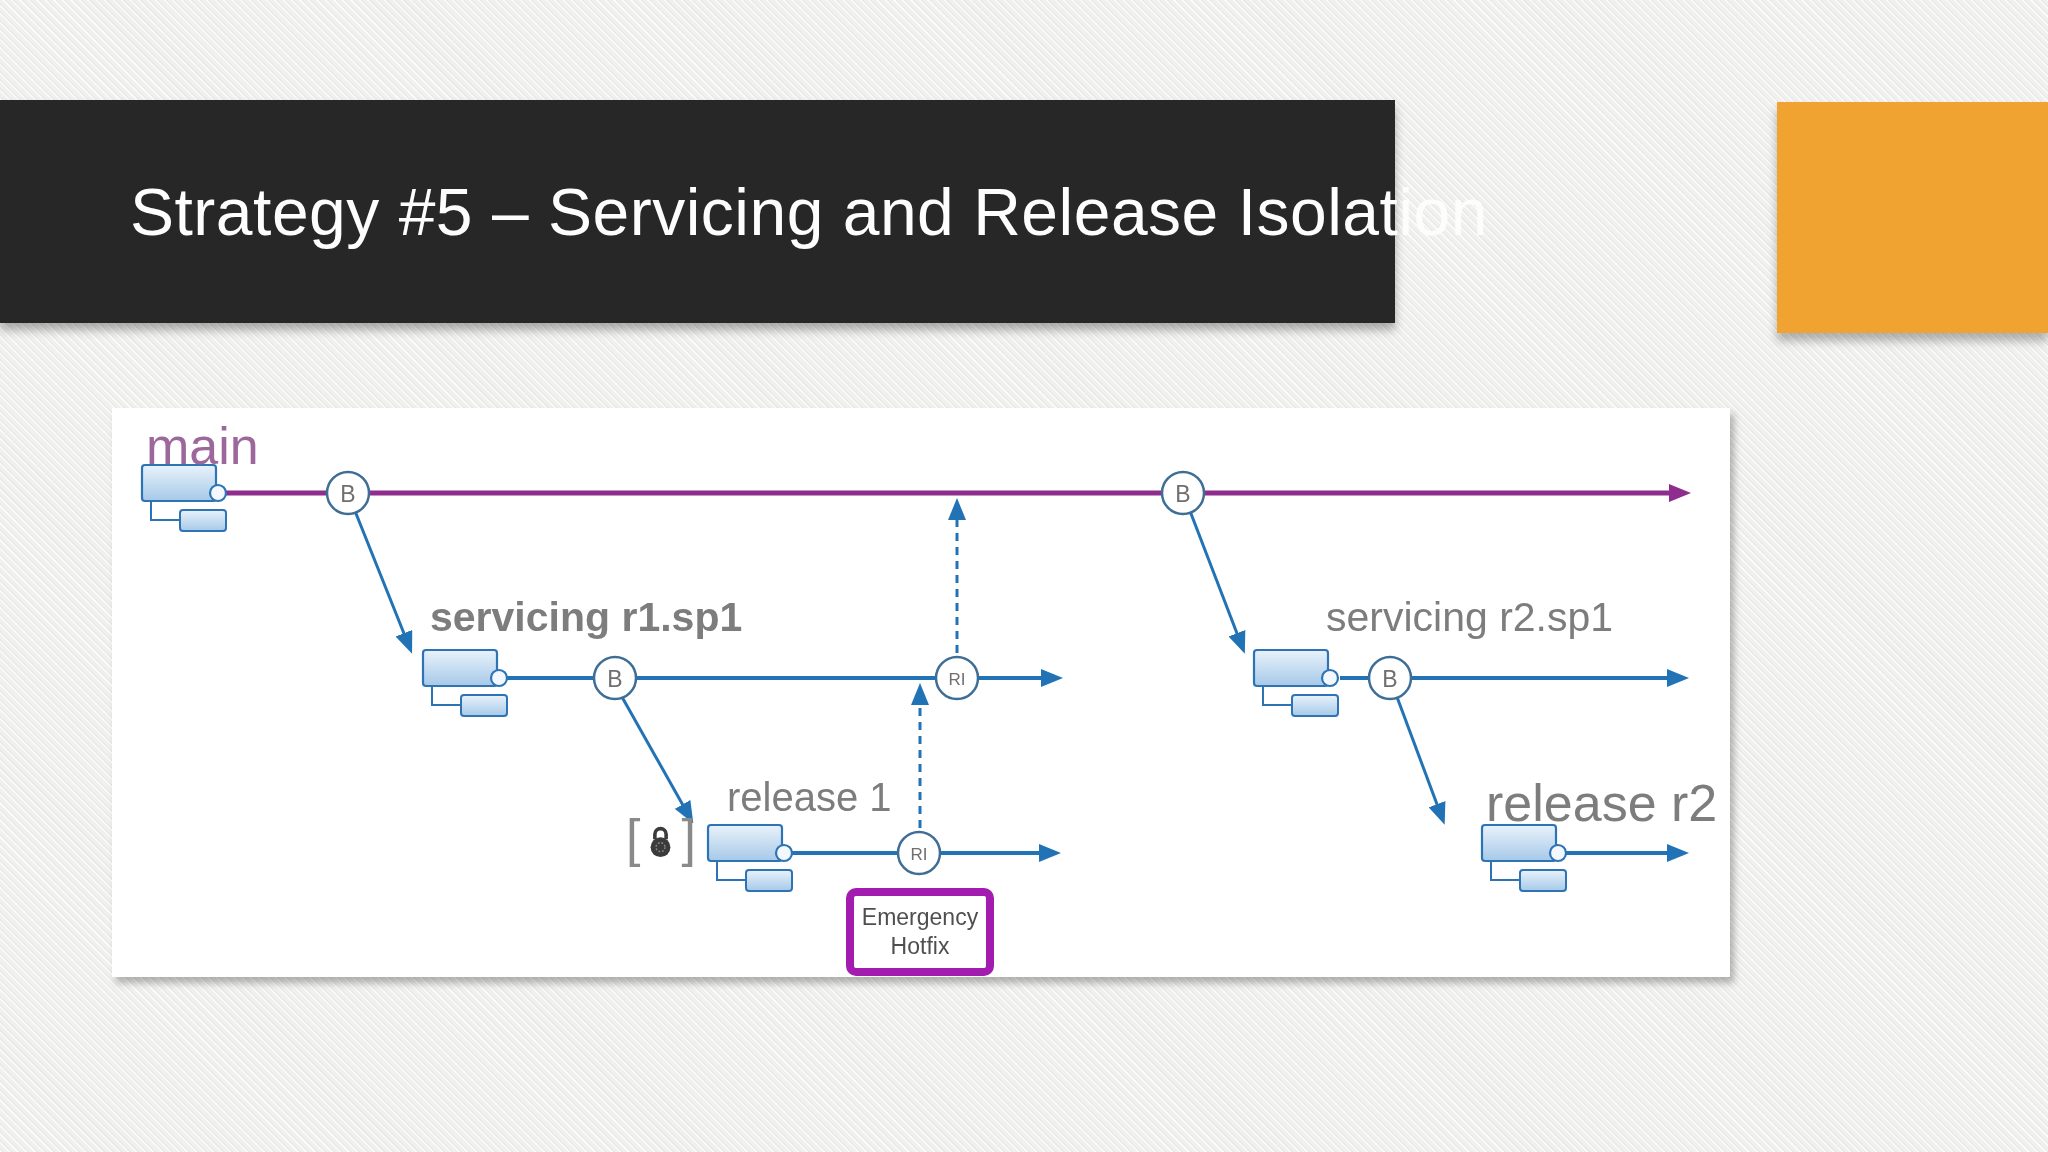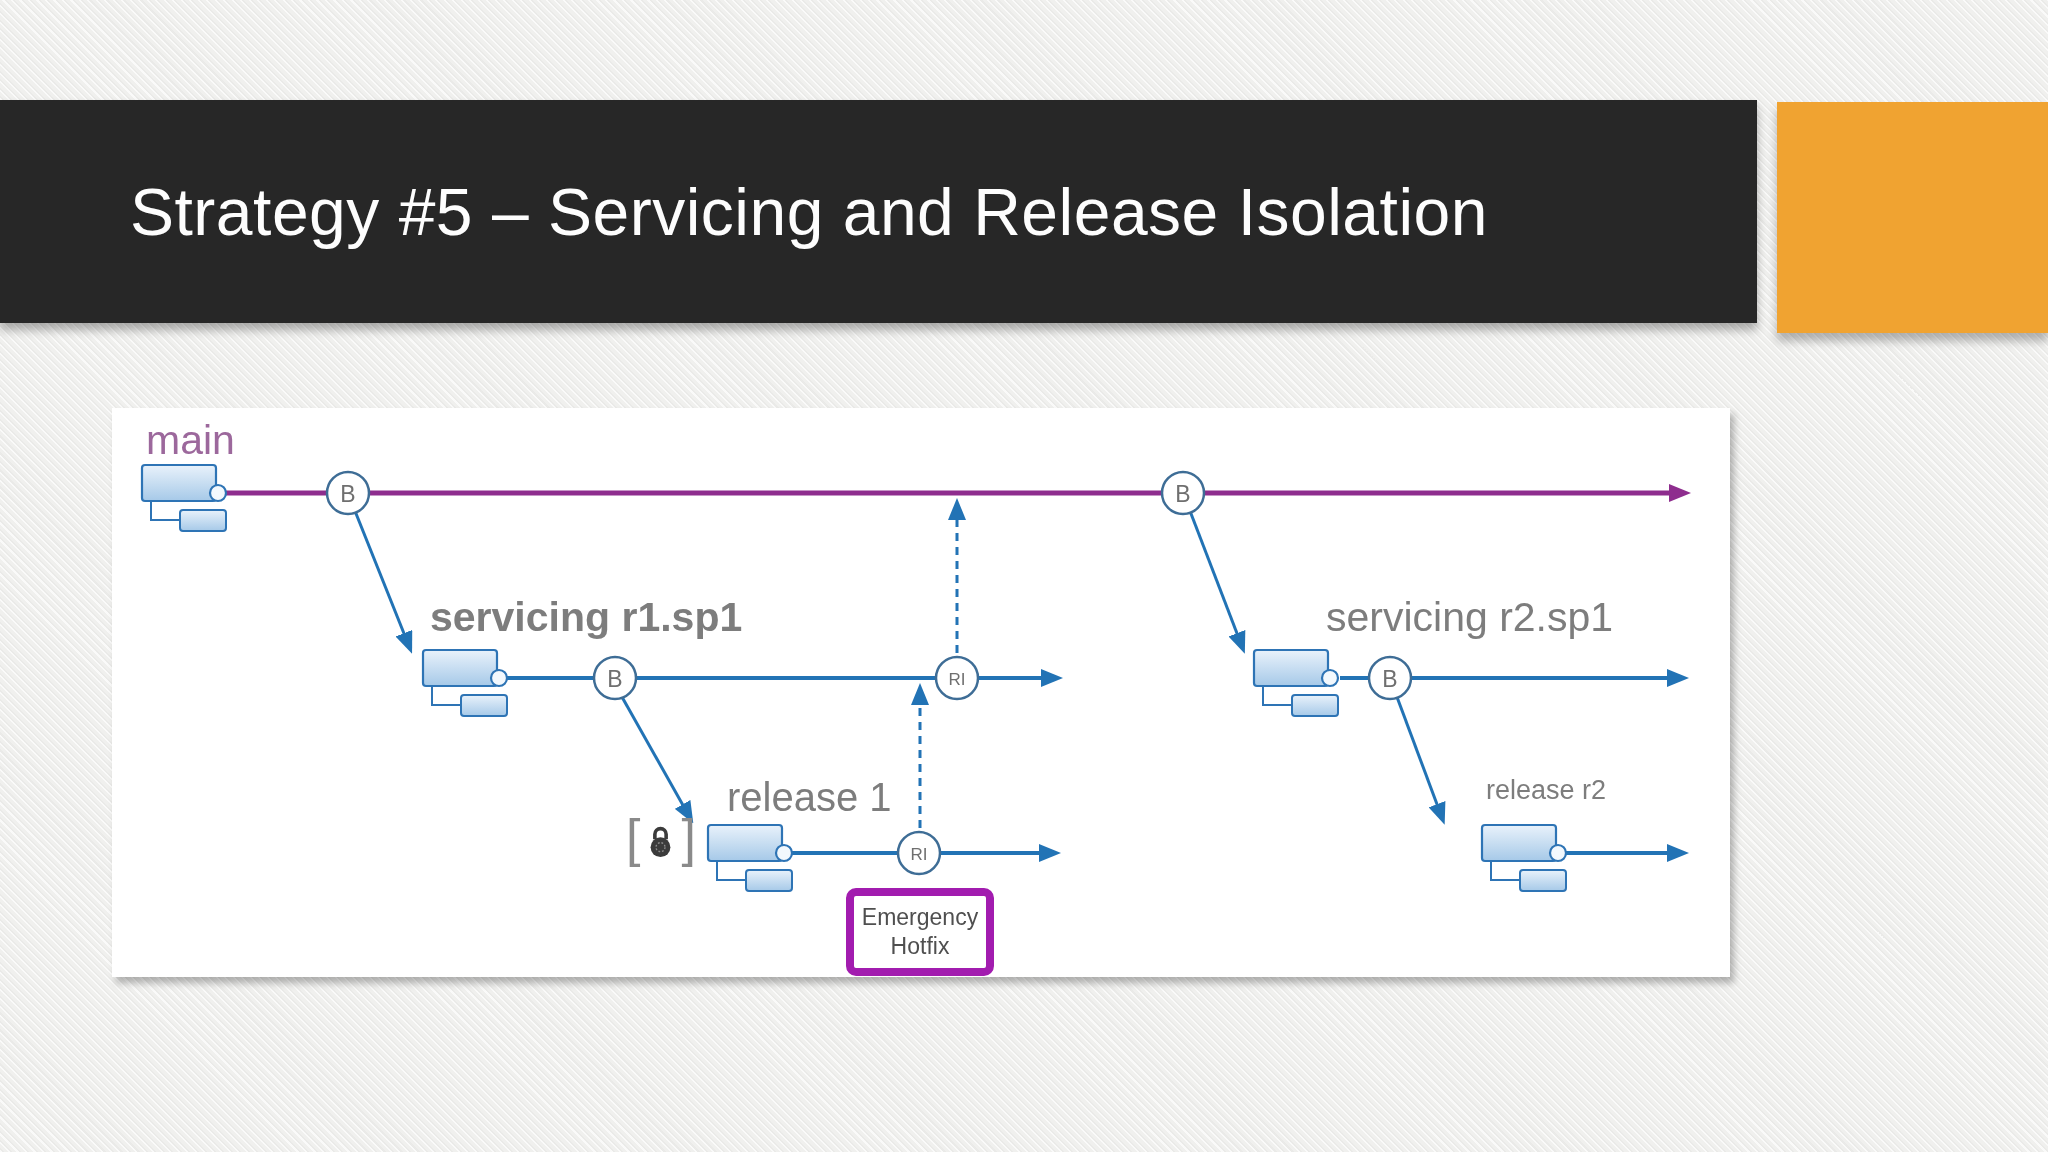--- a/index.html
+++ b/index.html
@@ -11,7 +11,7 @@
       repeating-linear-gradient(45deg, rgba(255,255,255,.65) 0px, rgba(255,255,255,.65) 1.5px, rgba(0,0,0,0.025) 1.5px, rgba(0,0,0,0.025) 3px, transparent 3px, transparent 6px);
   }
   .title-bar{
-    position:absolute;left:0;top:100px;width:1757px;height:223px;
+    position:absolute;left:0;top:100px;width:1395px;height:223px;
     background:#272727;
     box-shadow:0 7px 9px rgba(0,0,0,.30);
     display:flex;align-items:center;

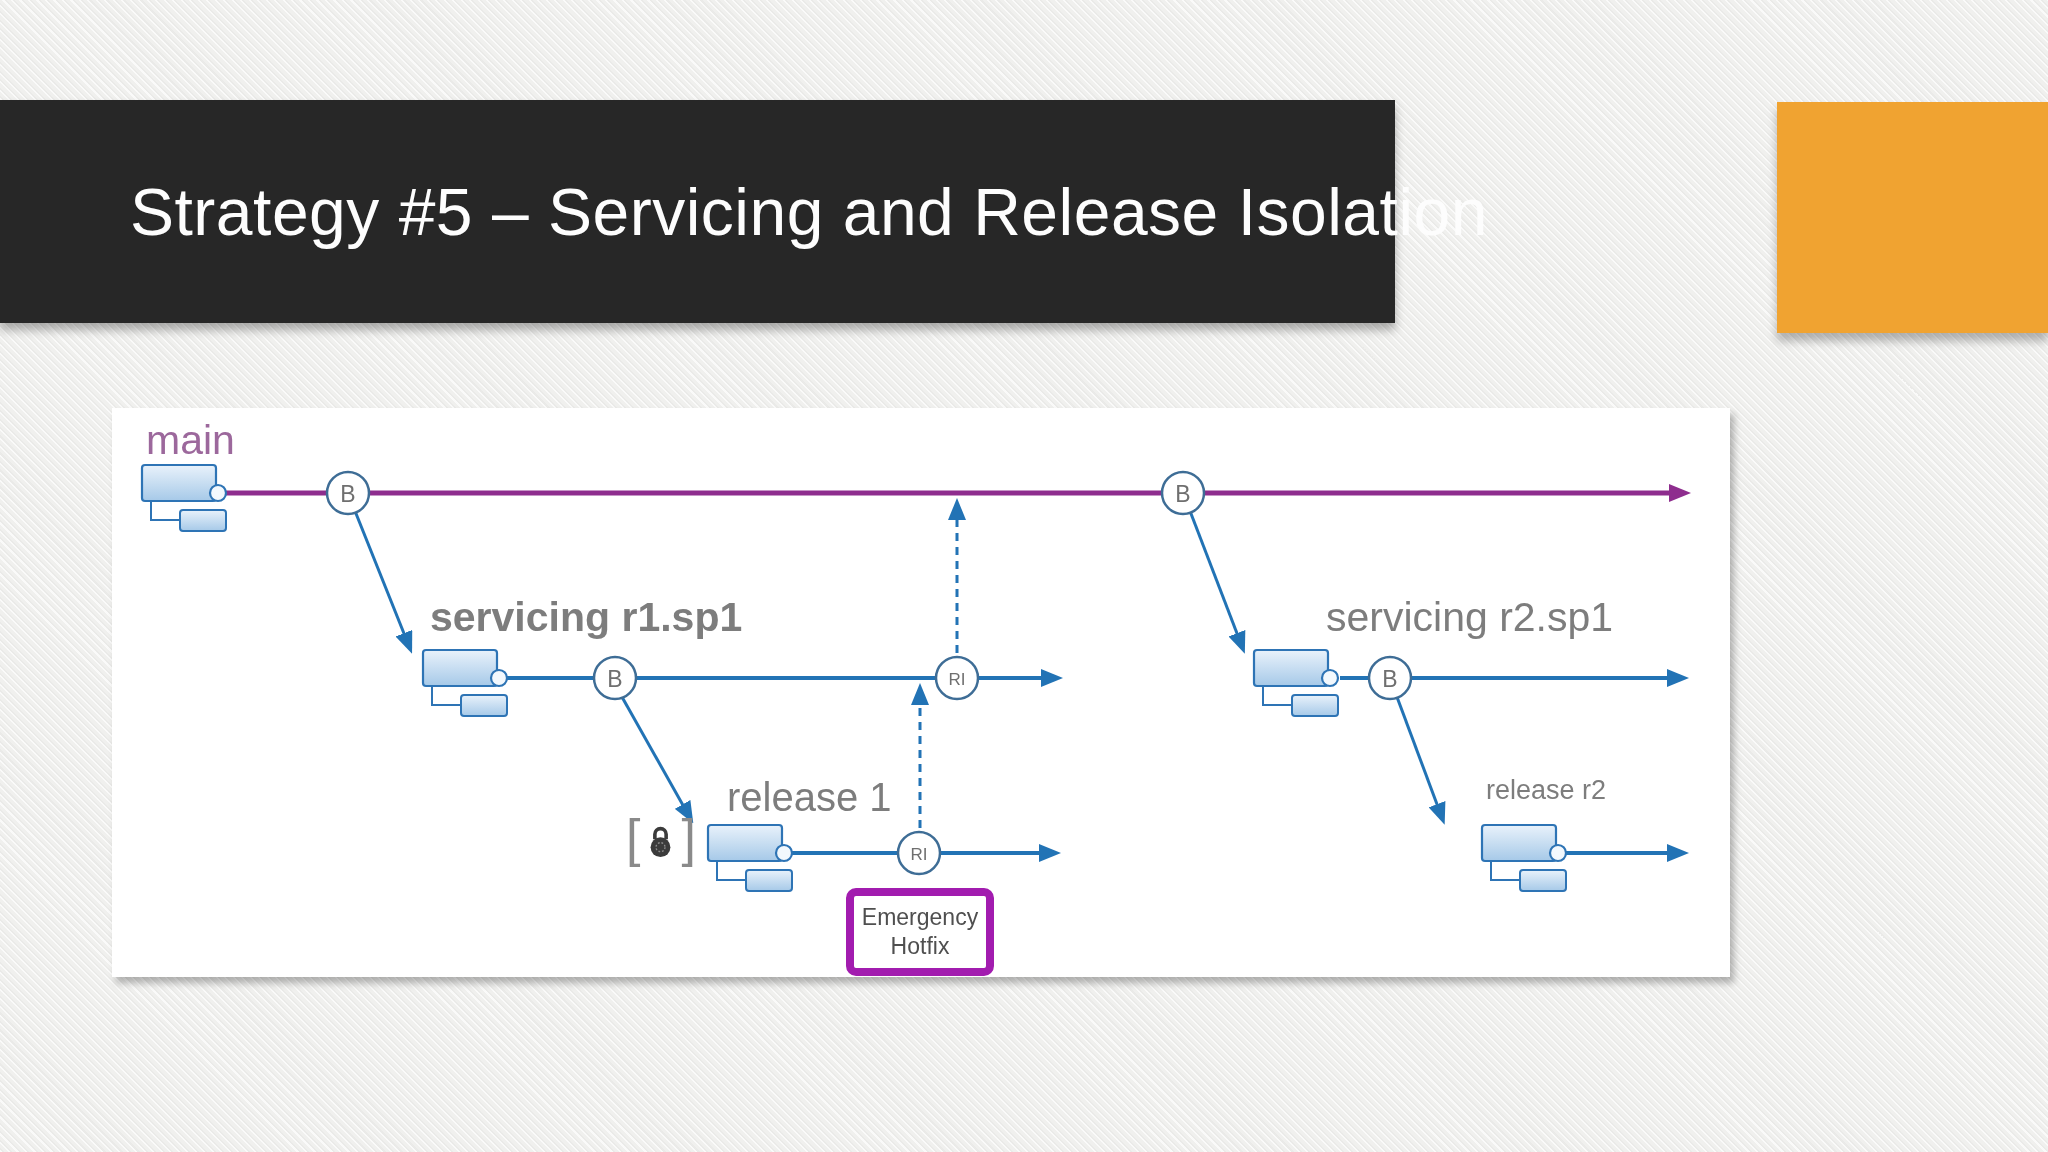--- a/index.html
+++ b/index.html
@@ -32,7 +32,7 @@
   }
   .panel svg.overlay{position:absolute;left:0;top:0;}
   .lbl{position:absolute;white-space:nowrap;line-height:1;}
-  .lbl-main{left:146px;top:420px;font-size:41px;color:#9c689c;}
+  .lbl-main{left:146px;top:420px;font-size:52px;color:#9c689c;}
   .lbl-branch{font-size:41px;color:#7d7d7d;}
   .lbl-serv1{left:430px;top:597px;font-weight:bold;}
   .lbl-rel1{left:727px;top:777px;font-size:40px;}

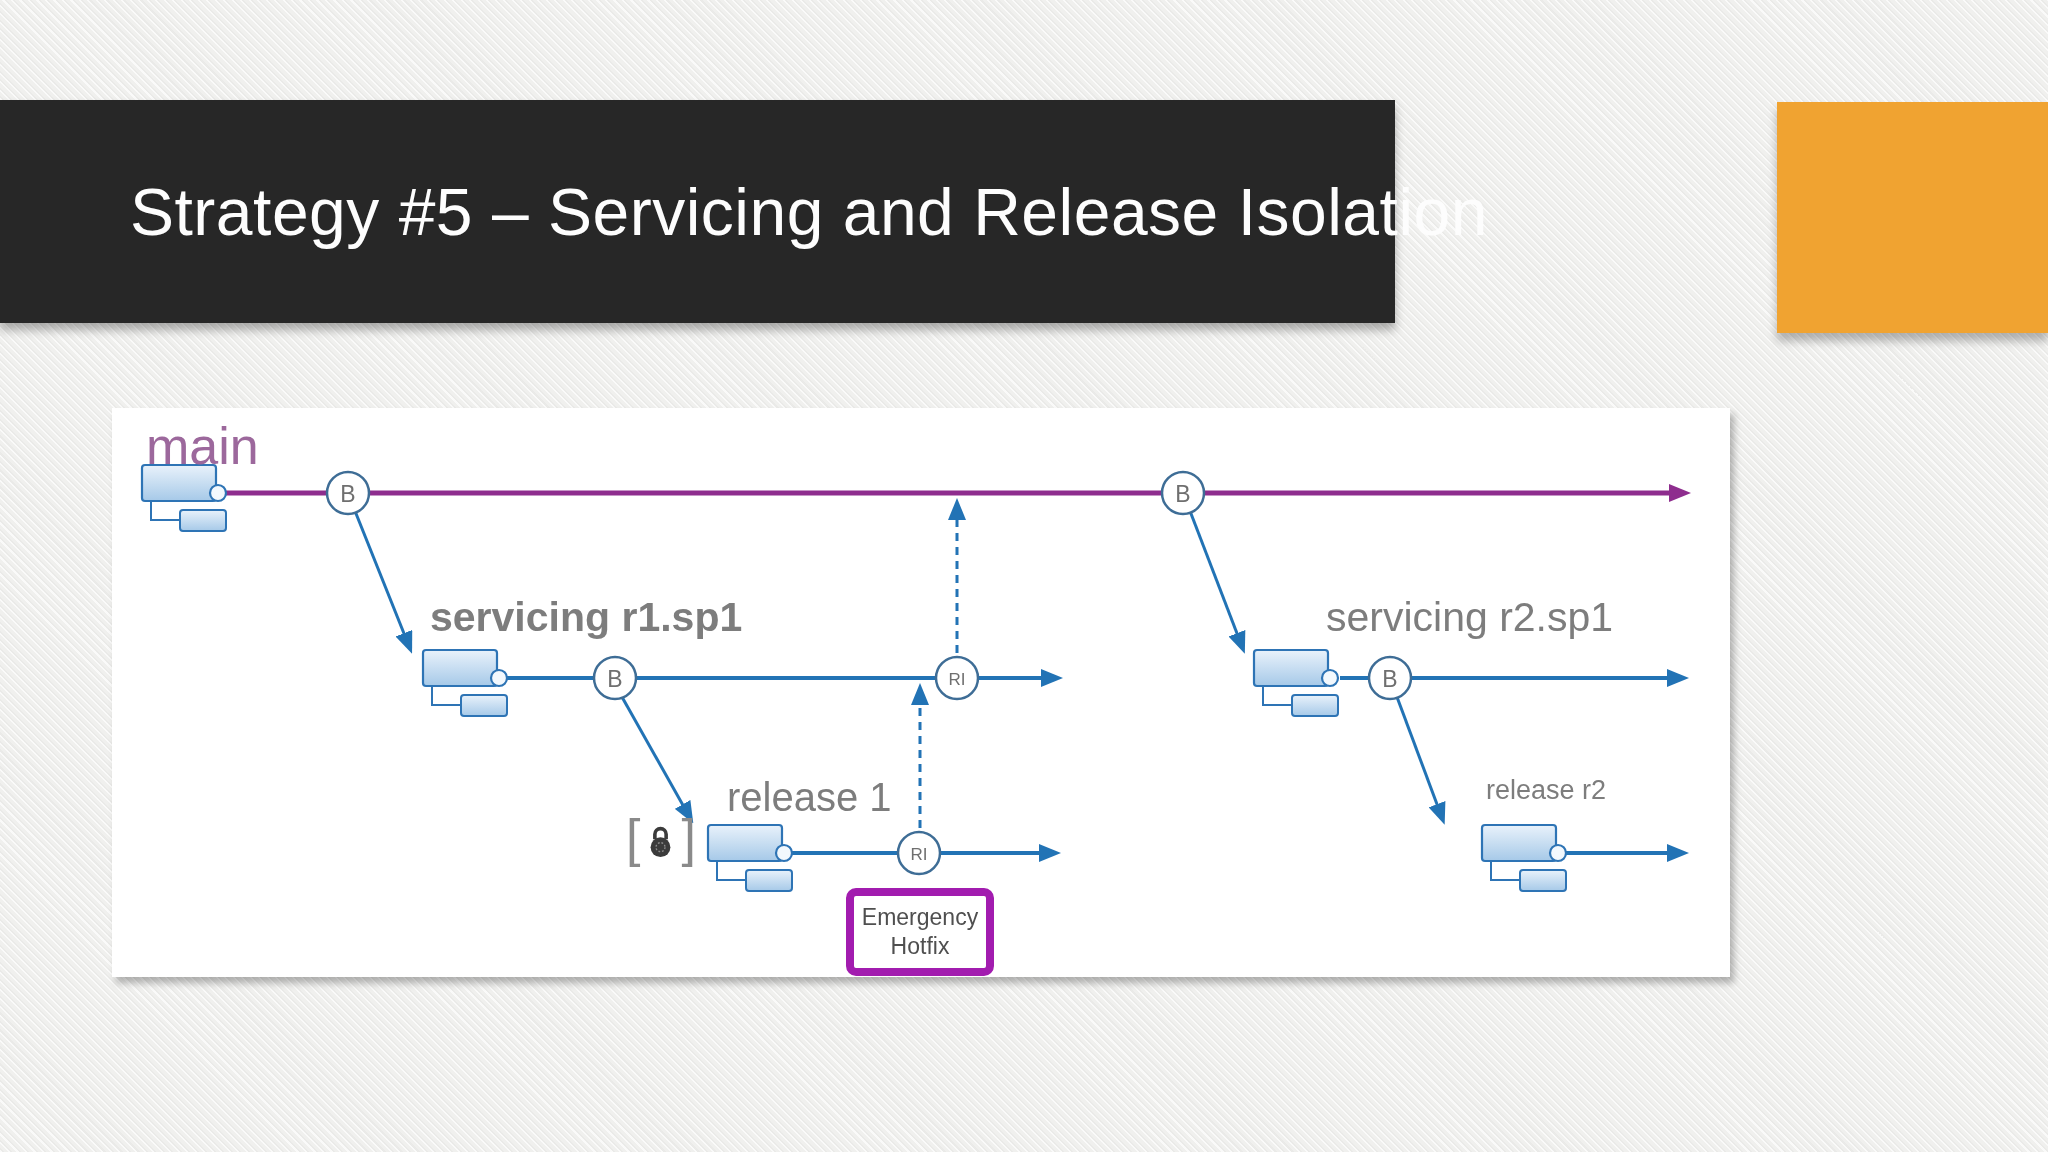--- a/index.html
+++ b/index.html
@@ -37,7 +37,7 @@
   .lbl-serv1{left:430px;top:597px;font-weight:bold;}
   .lbl-rel1{left:727px;top:777px;font-size:40px;}
   .lbl-serv2{left:1326px;top:597px;}
-  .lbl-rel2{left:1486px;top:777px;font-size:27px;}
+  .lbl-rel2{left:1486px;top:777px;font-size:52px;}
   .lock-group{
     position:absolute;left:626px;top:815px;height:52px;
     display:flex;align-items:center;gap:7px;

